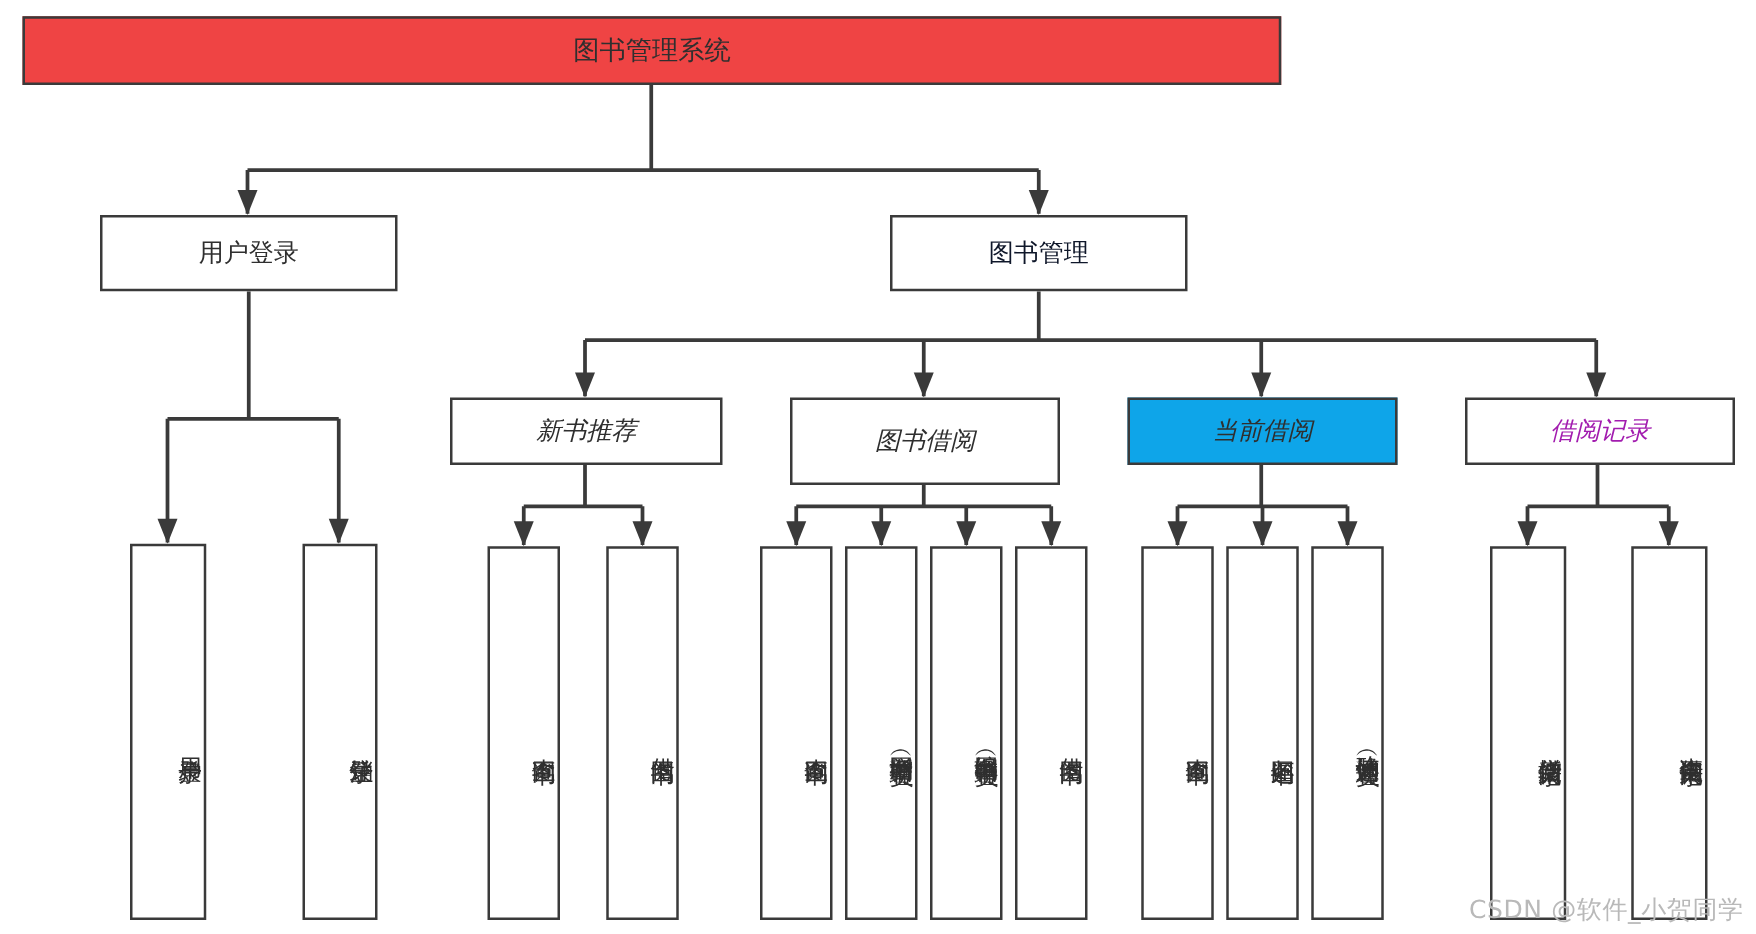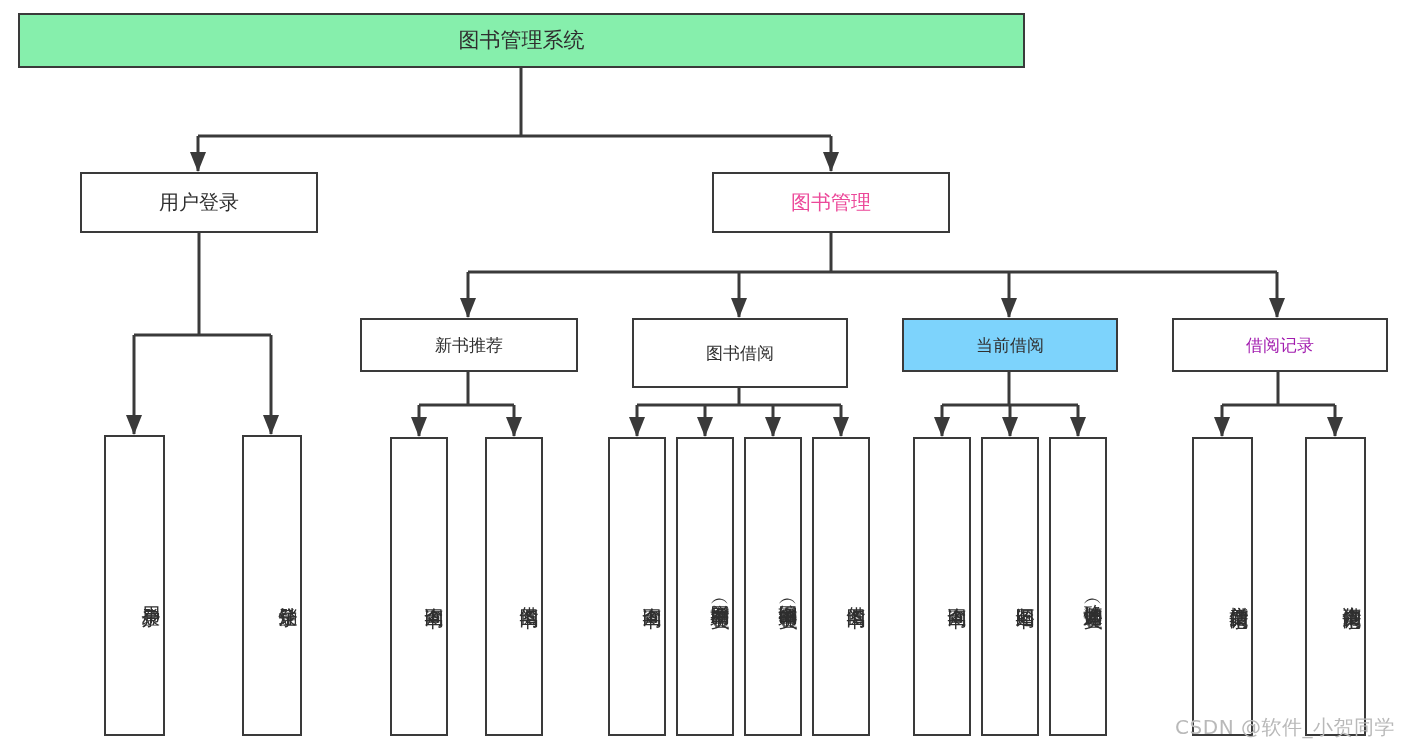--- a/index.html
+++ b/index.html
@@ -132,7 +132,7 @@
     </svg>
 
   <div id="node-layer">
-      <div class="node root" style="left: 18px; top: 13px; width: 1007px; height: 55px; border-color: rgb(58, 58, 58); background: #86efac; color: rgb(47, 47, 47);">
+      <div class="node root" style="left: 18px; top: 13px; width: 1007px; height: 55px; border-color: rgb(58, 58, 58); background: #ef4444; color: rgb(47, 47, 47);">
         <span class="label">图书管理系统</span>
       </div>
       <div class="node level1" style="left: 80px; top: 172px; width: 238px; height: 61px; border-color: rgb(58, 58, 58); background: rgb(255, 255, 255); color: rgb(47, 47, 47);">

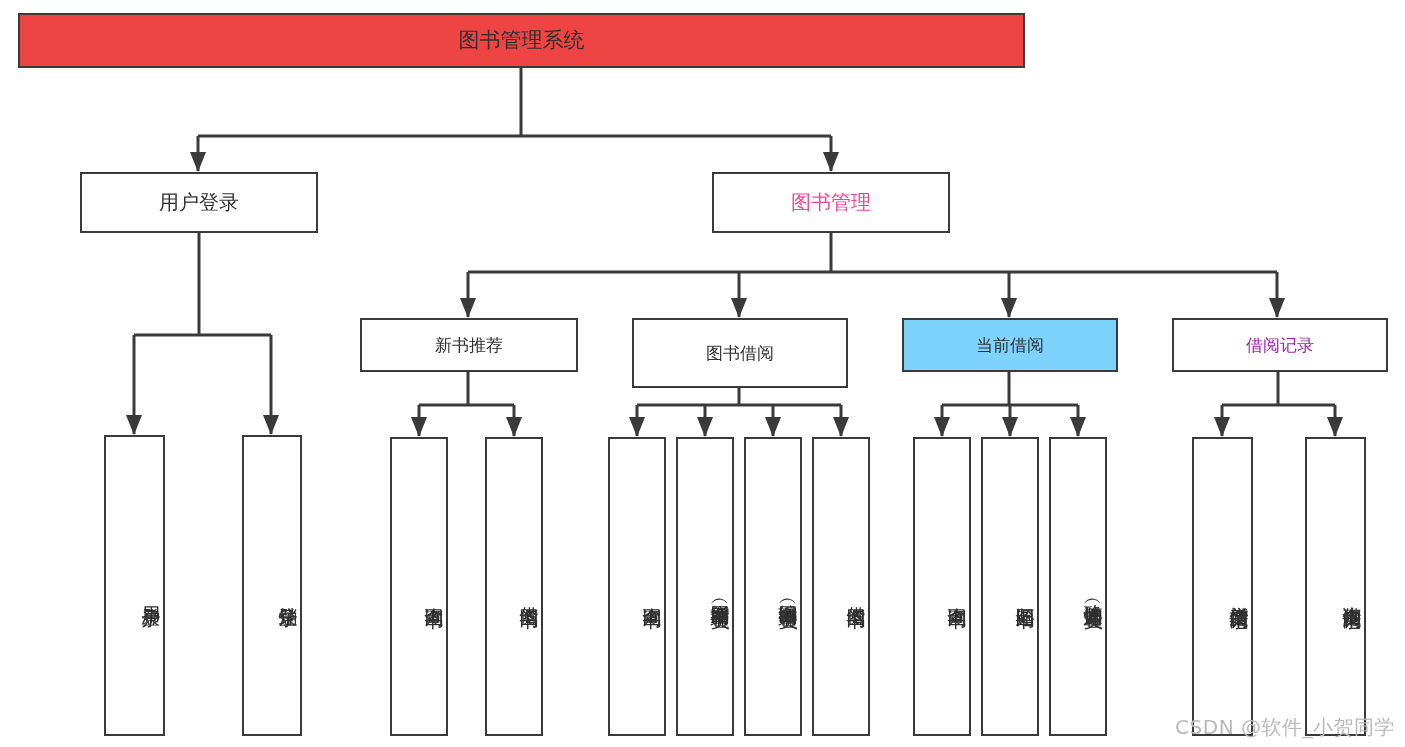--- a/index.html
+++ b/index.html
@@ -138,7 +138,7 @@
       <div class="node level1" style="left: 80px; top: 172px; width: 238px; height: 61px; border-color: rgb(58, 58, 58); background: rgb(255, 255, 255); color: rgb(47, 47, 47);">
         <span class="label">用户登录</span>
       </div>
-      <div class="node level1" style="left: 712px; top: 172px; width: 238px; height: 61px; border-color: rgb(58, 58, 58); background: rgb(255, 255, 255); color: #ec4899;">
+      <div class="node level1" style="left: 712px; top: 172px; width: 238px; height: 61px; border-color: rgb(58, 58, 58); background: rgb(255, 255, 255); color: #0f172a;">
         <span class="label">图书管理</span>
       </div>
       <div class="node level2" style="left: 360px; top: 318px; width: 218px; height: 54px; border-color: rgb(58, 58, 58); background: rgb(255, 255, 255); color: rgb(47, 47, 47);">

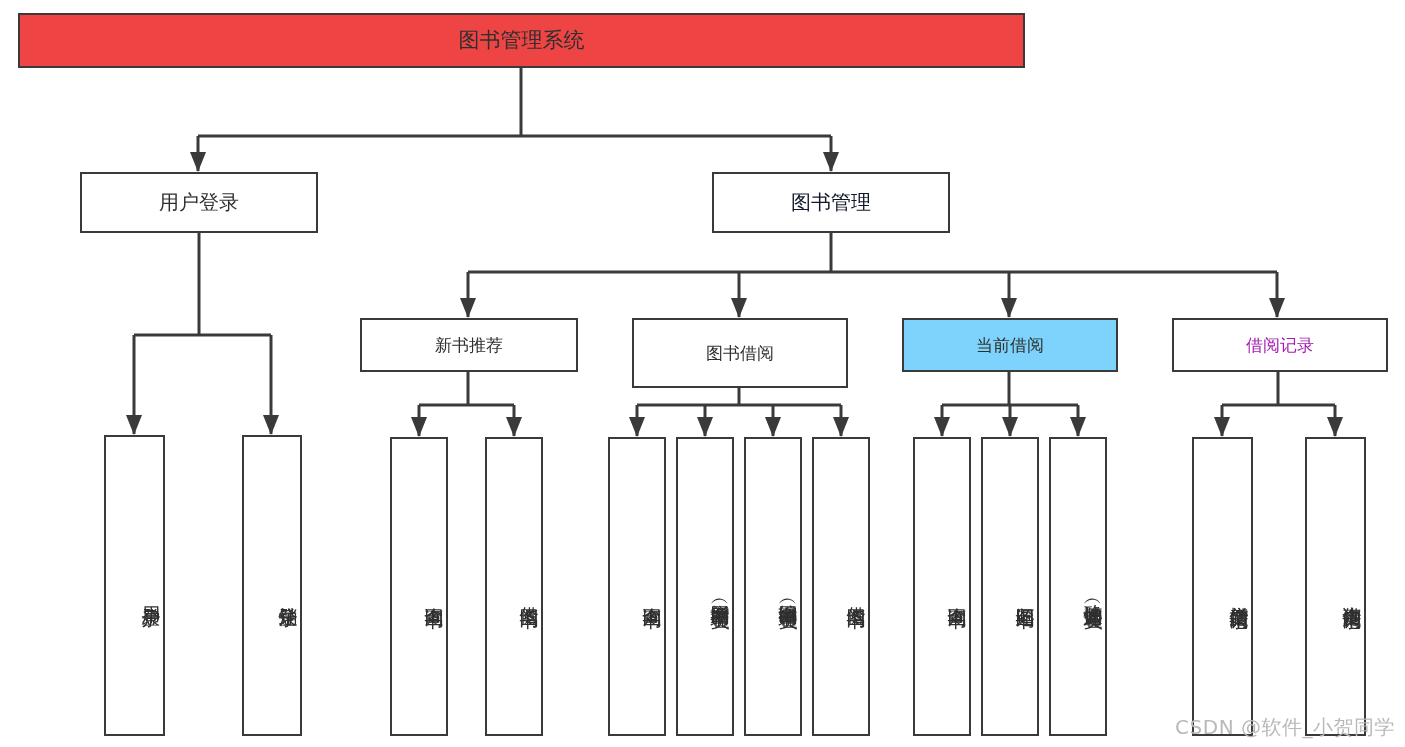--- a/index.html
+++ b/index.html
@@ -41,7 +41,7 @@
   }
   .node.root       { font-size: 21px; }
   .node.level1     { font-size: 20px; }
-  .node.level2     { font-size: 17px; }
+  .node.level2     { font-size: 20px; font-style: italic; }
   .node.leaf {
     font-size: 19px;
     writing-mode: vertical-rl;

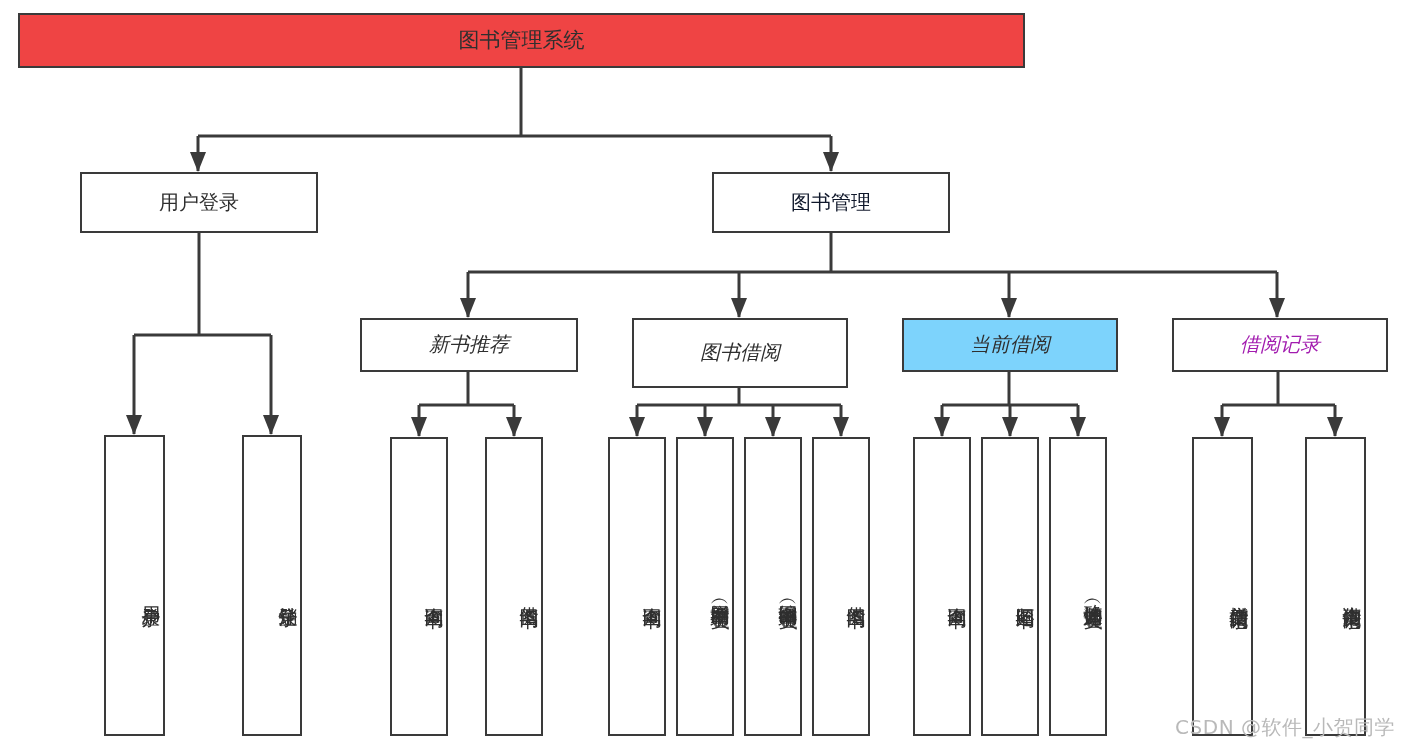--- a/index.html
+++ b/index.html
@@ -147,7 +147,7 @@
       <div class="node level2" style="left: 632px; top: 318px; width: 216px; height: 70px; border-color: rgb(58, 58, 58); background: rgb(255, 255, 255); color: rgb(47, 47, 47);">
         <span class="label">图书借阅</span>
       </div>
-      <div class="node level2" style="left: 902px; top: 318px; width: 216px; height: 54px; border-color: rgb(58, 58, 58); background: #7dd3fc; color: rgb(47, 47, 47);">
+      <div class="node level2" style="left: 902px; top: 318px; width: 216px; height: 54px; border-color: rgb(58, 58, 58); background: #0ea5e9; color: rgb(47, 47, 47);">
         <span class="label">当前借阅</span>
       </div>
       <div class="node level2" style="left: 1172px; top: 318px; width: 216px; height: 54px; border-color: rgb(58, 58, 58); background: rgb(255, 255, 255); color: #a21caf;">

